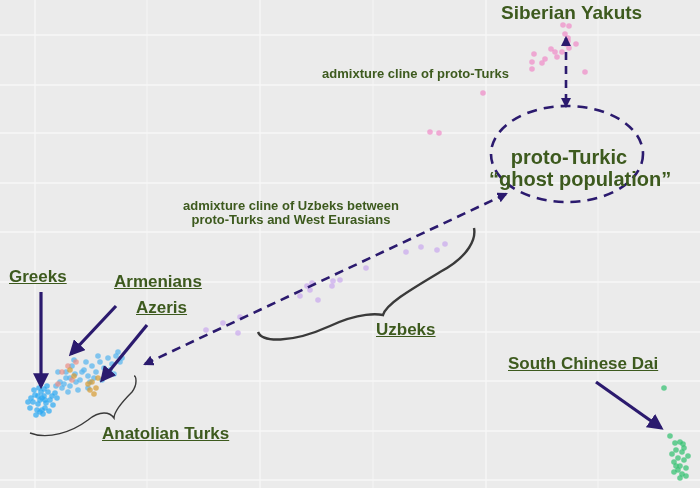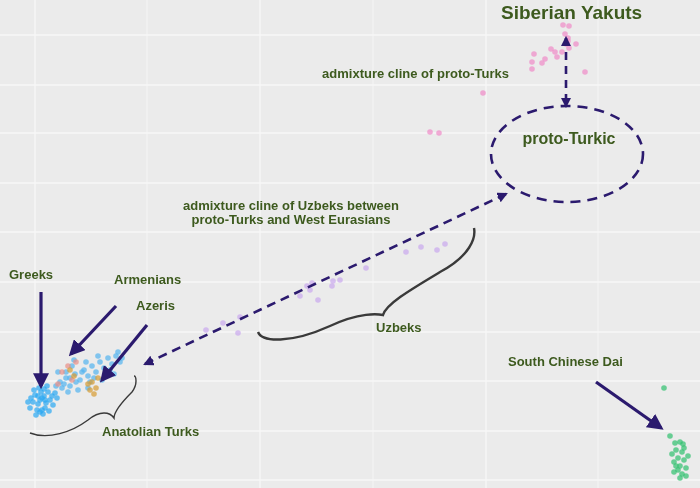--- a/index.html
+++ b/index.html
@@ -10,7 +10,7 @@
   .big { font-size: 19px; }
   .mid { font-size: 13px; }
   .small { font-size: 13px; text-align: center; }
-  .ghost { font-size: 16px; text-align: center; }
+  .ghost { font-size: 20px; text-align: center; margin-top: 16px; }
 </style>
 </head>
 <body>

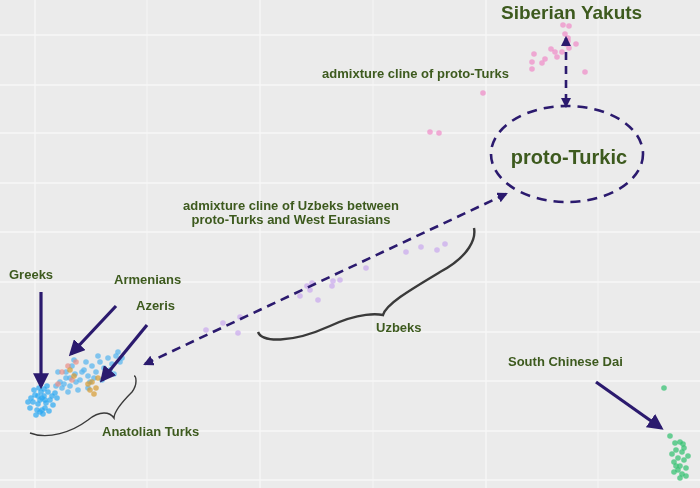--- a/index.html
+++ b/index.html
@@ -223,6 +223,7 @@
 
   <div class="lbl ghost" style="left:489px;top:130px;width:160px;">
     <div>proto-Turkic</div>
+    <div>“ghost population”</div>
   </div>
 
   <div class="lbl small" style="left:156px;top:199px;width:270px;">

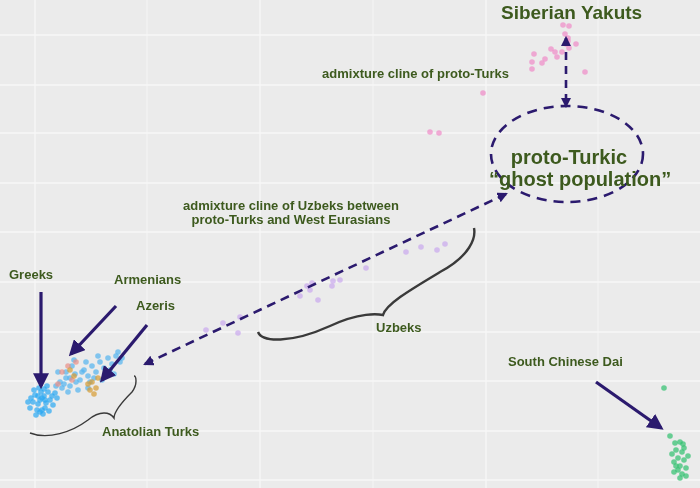--- a/index.html
+++ b/index.html
@@ -8,7 +8,7 @@
   svg { position: absolute; left: 0; top: 0; }
   .lbl { position: absolute; color: #3d5a1e; font-weight: bold; white-space: nowrap; font-family: "Liberation Sans", sans-serif; line-height: 1.1; }
   .big { font-size: 19px; }
-  .mid { font-size: 13px; }
+  .mid { font-size: 17px; text-decoration: underline; }
   .small { font-size: 13px; text-align: center; }
   .ghost { font-size: 20px; text-align: center; margin-top: 16px; }
 </style>

